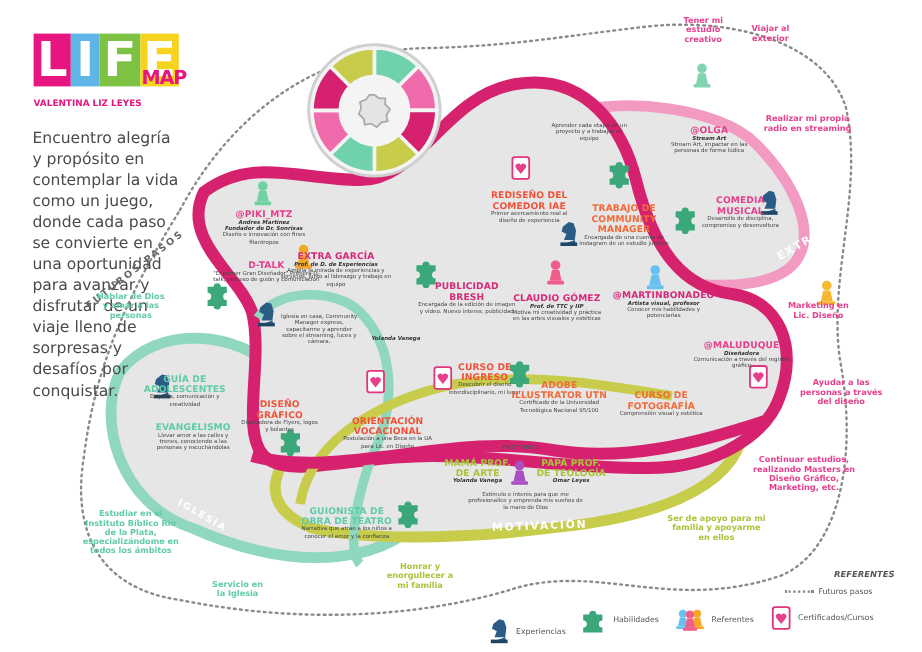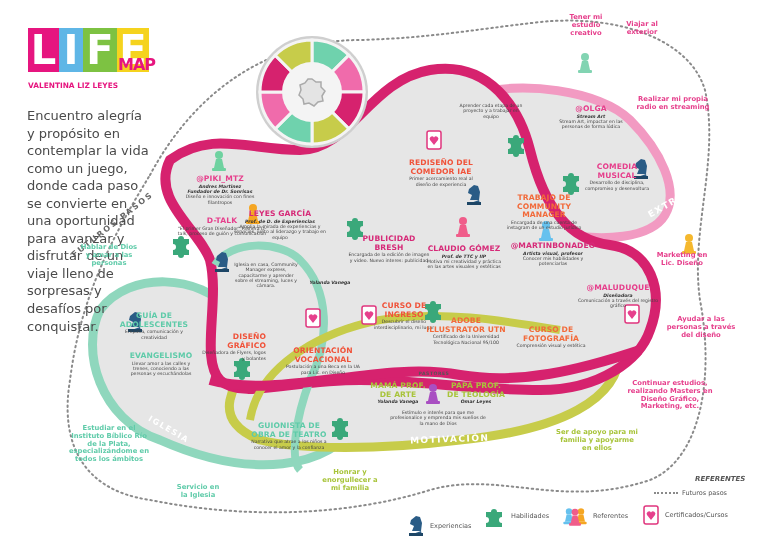--- a/index.html
+++ b/index.html
@@ -143,7 +143,7 @@
   <div class="ttl red">REDISEÑO DEL COMEDOR IAE</div>
   <div class="desc">Primer acercamiento real al diseño de experiencia</div>
 </div>
-<div class="t" style="left:504px; top:170px; width:80px;margin-top:24px;">
+<div class="t" style="left:480px; top:170px; width:80px;">
   <div class="ttl orange">TRABAJO DE COMMUNITY MANAGER</div>
   <div class="desc">Encargada de una cuenta de instagram de un estudio jurídico</div>
 </div>

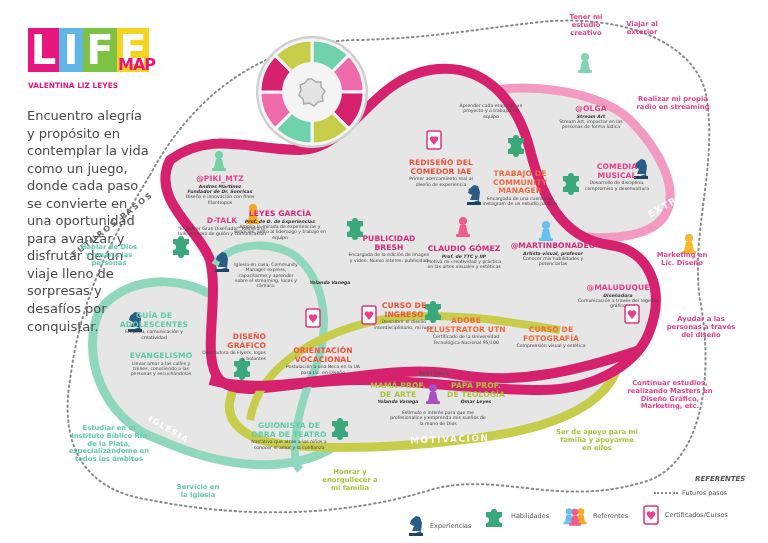--- a/index.html
+++ b/index.html
@@ -128,7 +128,7 @@
   <div class="desc">"El primer Gran Diseñador" Primera D-talk, proceso de guión y comunicación</div>
 </div>
 <div class="t" style="left:230px; top:210px; width:100px;">
-  <div class="ttl magenta">LEYES GARCÍA</div>
+  <div class="ttl magenta">EXTRA GARCÍA</div>
   <div class="sub">Prof. de D. de Experiencias</div>
   <div class="desc">Amplia la mirada de experiencias y servicios, junto al liderazgo y trabajo en equipo</div>
 </div>

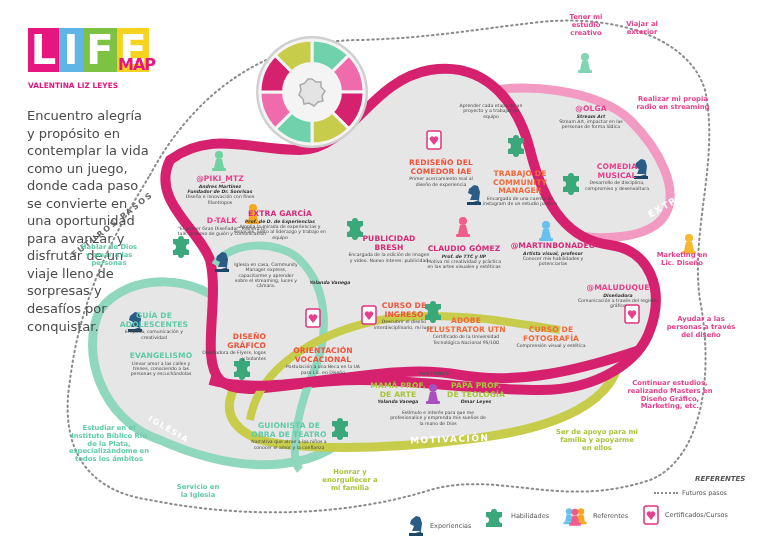--- a/index.html
+++ b/index.html
@@ -196,7 +196,7 @@
   <div class="ttl teal">EVANGELISMO</div>
   <div class="desc">Llevar amor a las calles y trenes, conociendo a las personas y escuchándolas</div>
 </div>
-<div class="t" style="left:200px; top:333px; width:66px;text-align:right;">
+<div class="t" style="left:200px; top:333px; width:66px;">
   <div class="ttl red">DISEÑO GRÁFICO</div>
   <div class="desc">Diseñadora de Flyers, logos y bolantes</div>
 </div>

